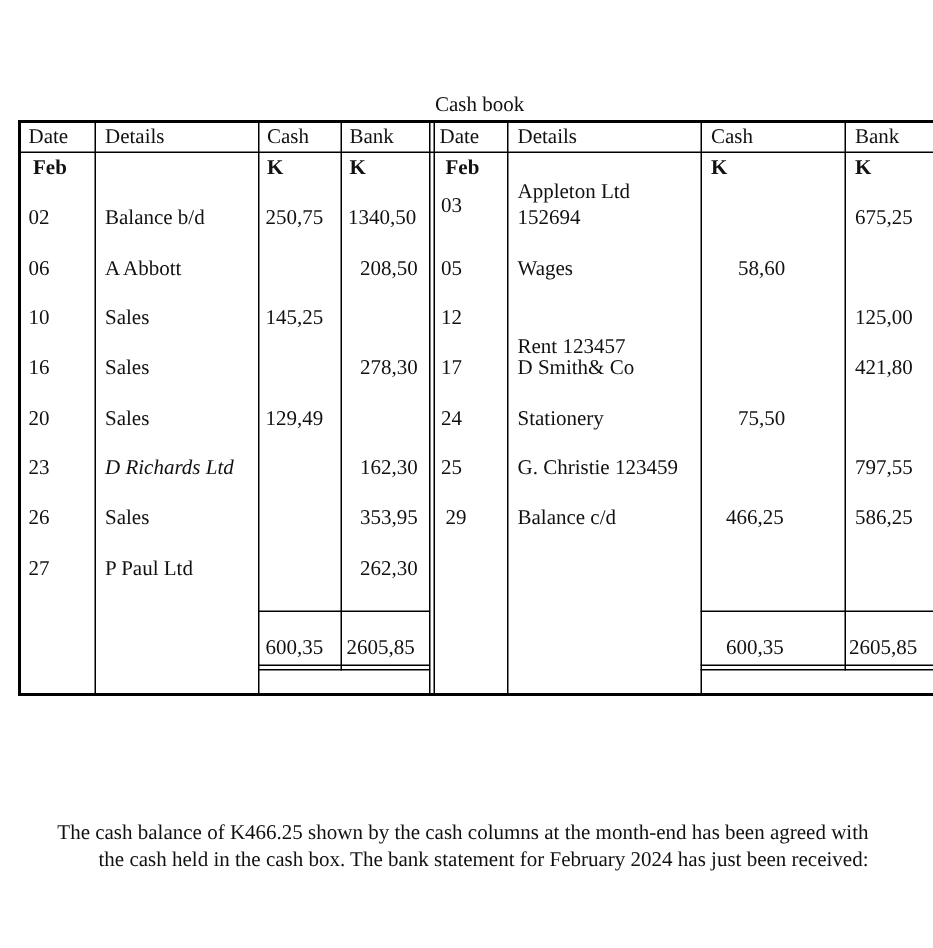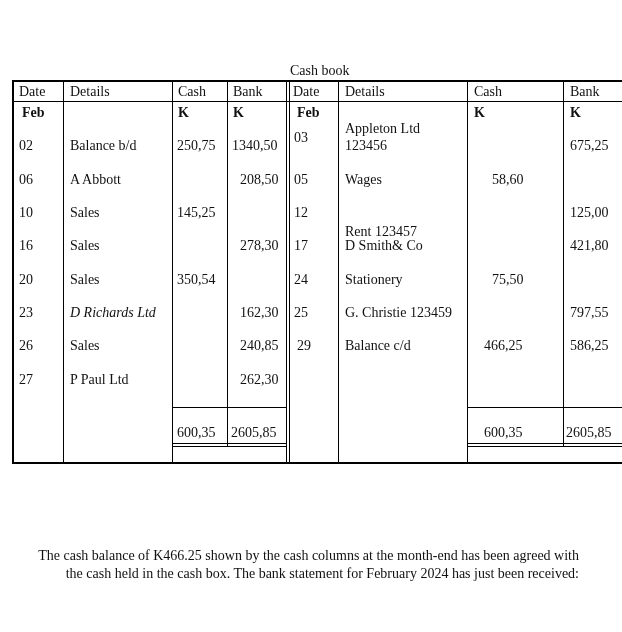--- a/index.html
+++ b/index.html
@@ -102,7 +102,7 @@
   <div>
     <span class="abs" style="left:294px; top:130px;">03</span>
     <span class="abs" style="left:345px; top:121px;">Appleton Ltd</span>
-    <span class="abs" style="left:345px; top:138px;">123456</span>
+    <span class="abs" style="left:345px; top:138px;">152694</span>
     <span class="abs" style="left:570px; top:138px;">675,25</span>
   </div>
   <div>

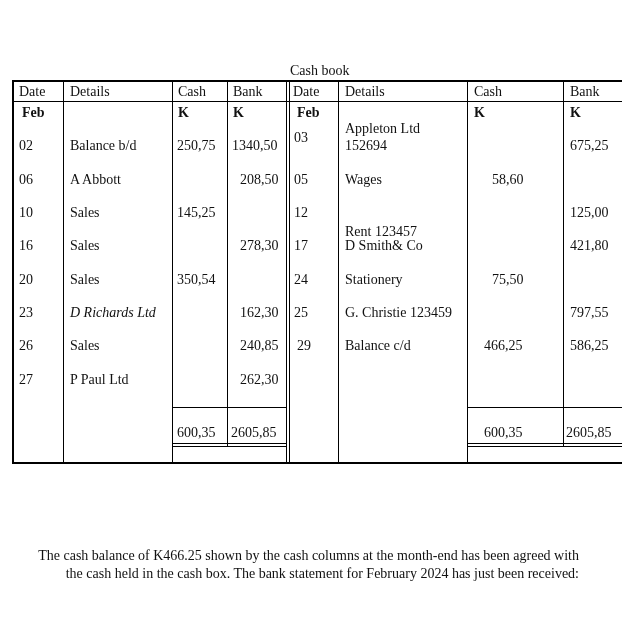--- a/index.html
+++ b/index.html
@@ -79,7 +79,7 @@
   <div>
     <span class="abs" style="left:19px; top:272px;">20</span>
     <span class="abs" style="left:70px; top:272px;">Sales</span>
-    <span class="abs" style="left:177px; top:272px;">350,54</span>
+    <span class="abs" style="left:177px; top:272px;">129,49</span>
   </div>
   <div>
     <span class="abs" style="left:19px; top:305px;">23</span>

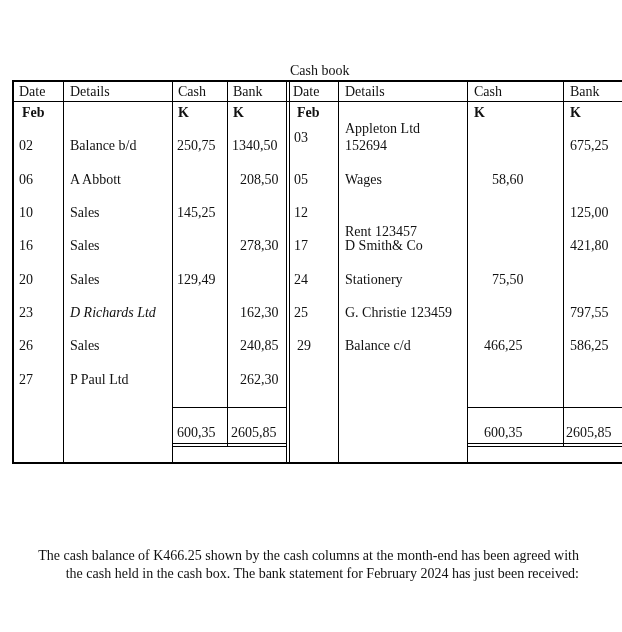--- a/index.html
+++ b/index.html
@@ -89,7 +89,7 @@
   <div>
     <span class="abs" style="left:19px; top:338px;">26</span>
     <span class="abs" style="left:70px; top:338px;">Sales</span>
-    <span class="abs" style="left:240px; top:338px;">240,85</span>
+    <span class="abs" style="left:240px; top:338px;">353,95</span>
   </div>
   <div>
     <span class="abs" style="left:19px; top:372px;">27</span>

